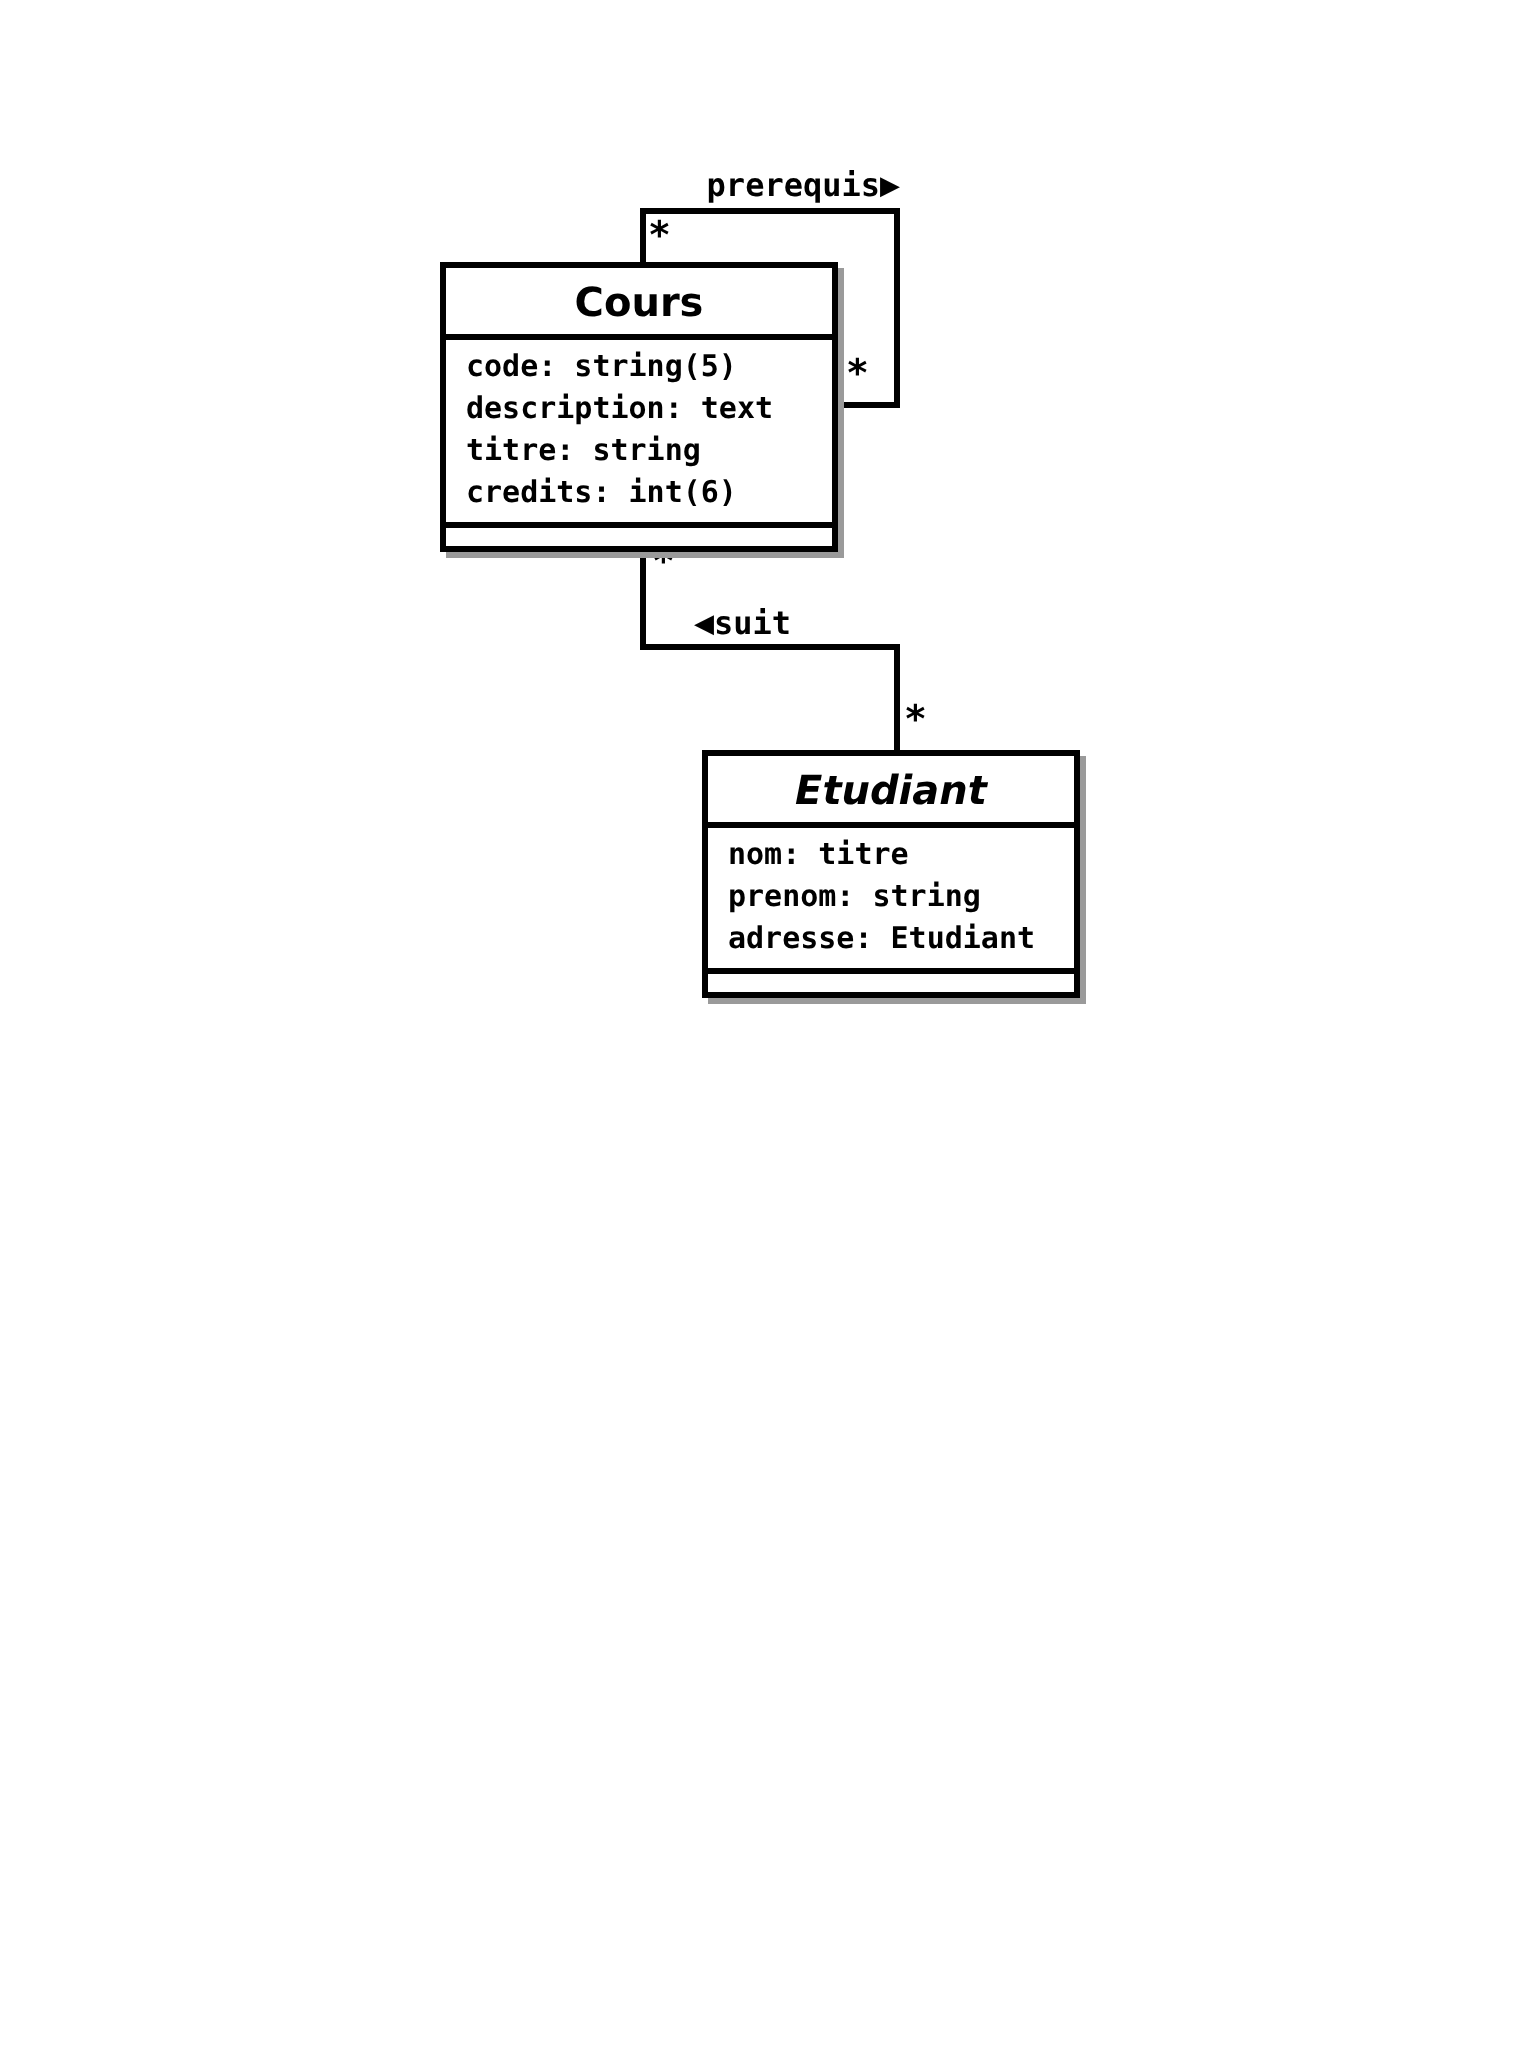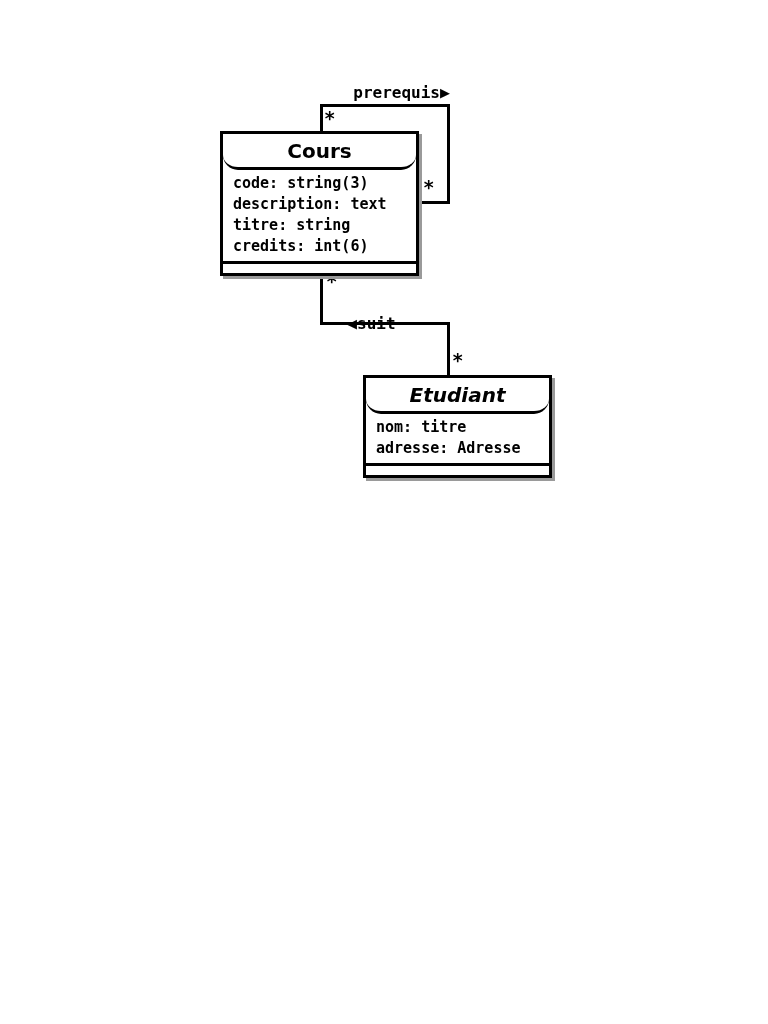--- a/index.html
+++ b/index.html
@@ -37,7 +37,6 @@
     font-size: 20px;
     line-height: 26px;
     padding: 4px 0 3px 0;
-    border-radius: 15px;
   }
   .class-title.italic {
     font-style: italic;

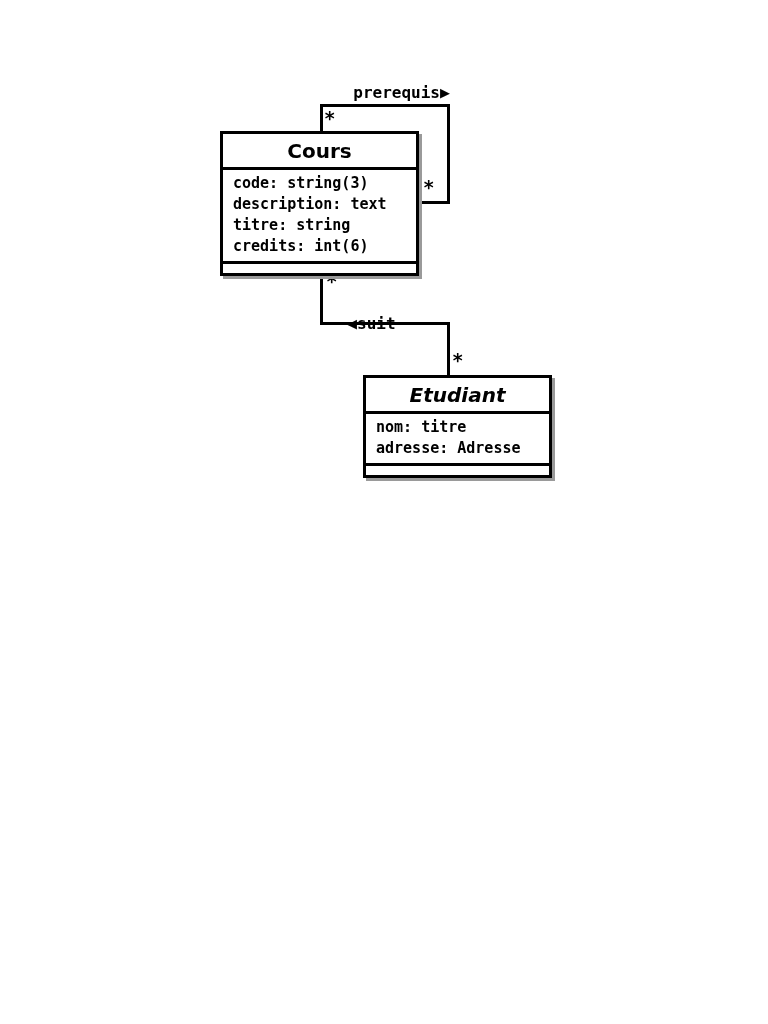--- a/index.html
+++ b/index.html
@@ -106,7 +106,7 @@
   <div class="class-box" style="left:220px; top:131px; width:199px;">
     <div class="class-title">Cours</div>
     <div class="class-attrs">
-      <div>code: string(3)</div>
+      <div>code: string(5)</div>
       <div>description: text</div>
       <div>titre: string</div>
       <div>credits: int(6)</div>

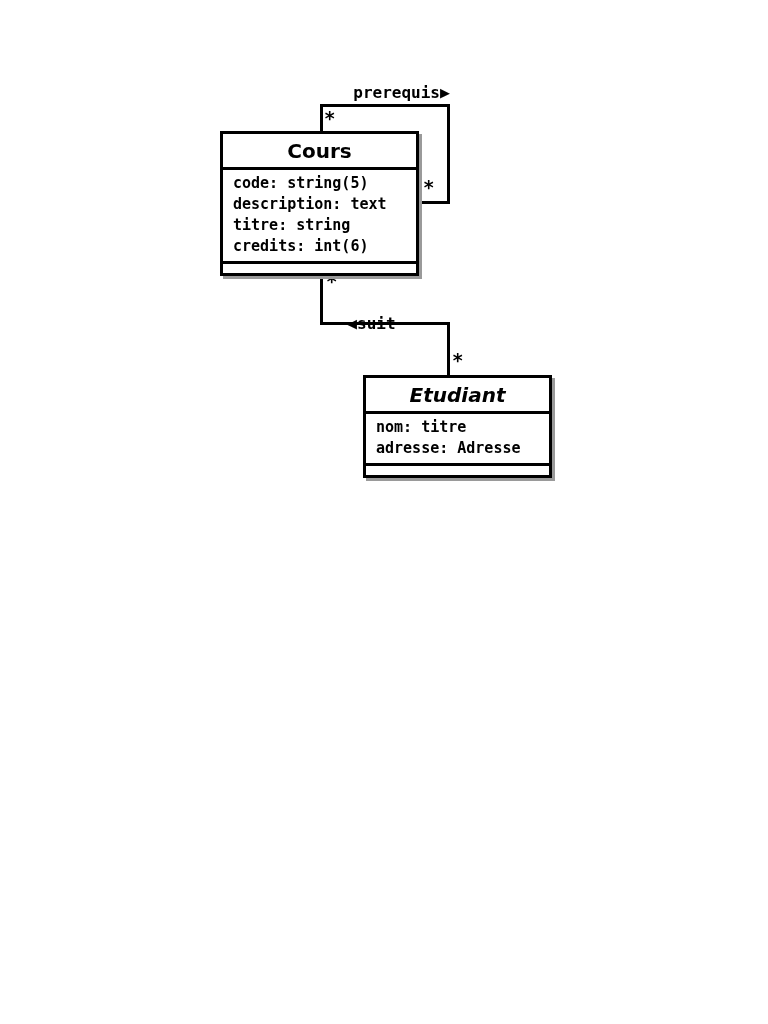--- a/index.html
+++ b/index.html
@@ -96,7 +96,7 @@
   <div class="seg" style="left:320px; top:322px; width:130px; height:3px;"></div>
   <div class="seg" style="left:447px; top:322px; width:3px; height:54px;"></div>
 
-  <div class="assoc-label" style="left:347px; top:303px;margin-top:12px;">
+  <div class="assoc-label" style="left:347px; top:303px;">
     <span class="arrow">◀</span><span>suit</span>
   </div>
 

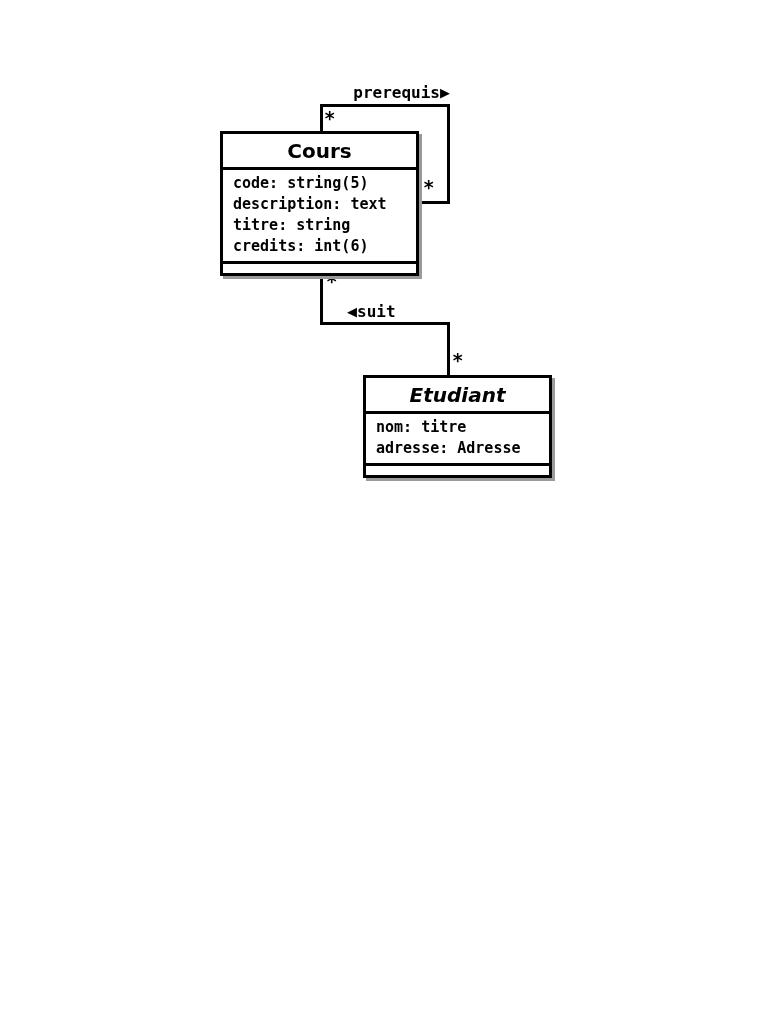--- a/index.html
+++ b/index.html
@@ -114,7 +114,7 @@
     <div class="class-methods"></div>
   </div>
 
-  <div class="class-box" style="left:363px; top:375px; width:189px;">
+  <div class="class-box" style="left:351px; top:375px; width:189px;">
     <div class="class-title italic">Etudiant</div>
     <div class="class-attrs">
       <div>nom: titre</div>

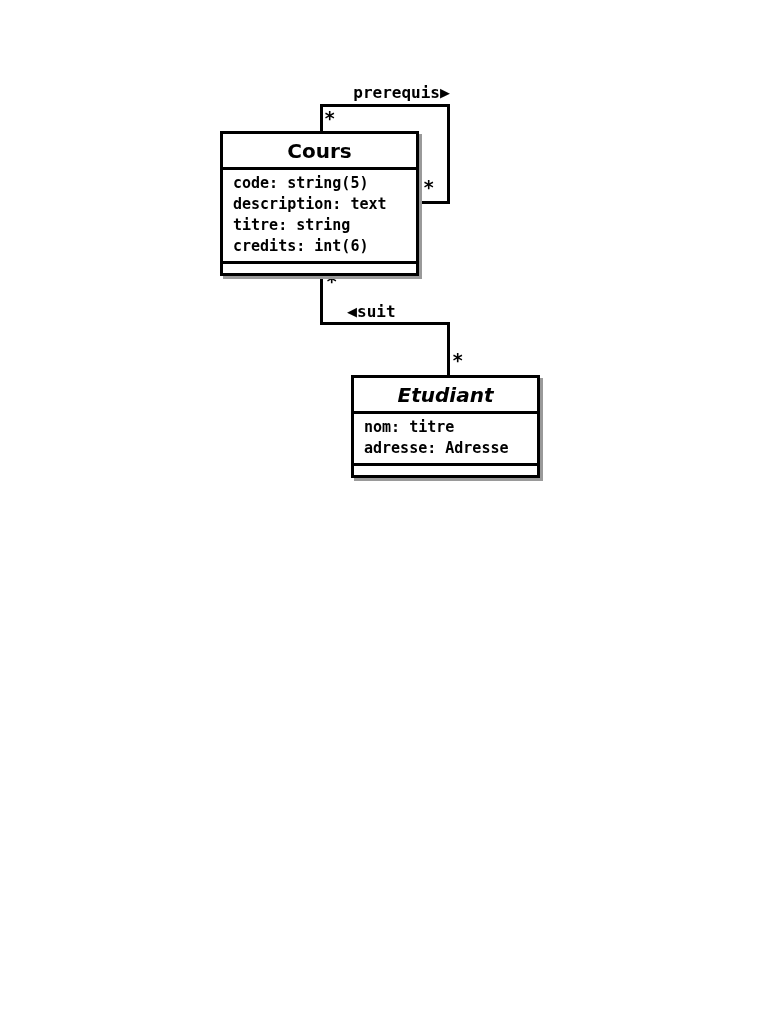--- a/index.html
+++ b/index.html
@@ -118,6 +118,7 @@
     <div class="class-title italic">Etudiant</div>
     <div class="class-attrs">
       <div>nom: titre</div>
+      <div>prenom: string</div>
       <div>adresse: Adresse</div>
     </div>
     <div class="class-methods"></div>

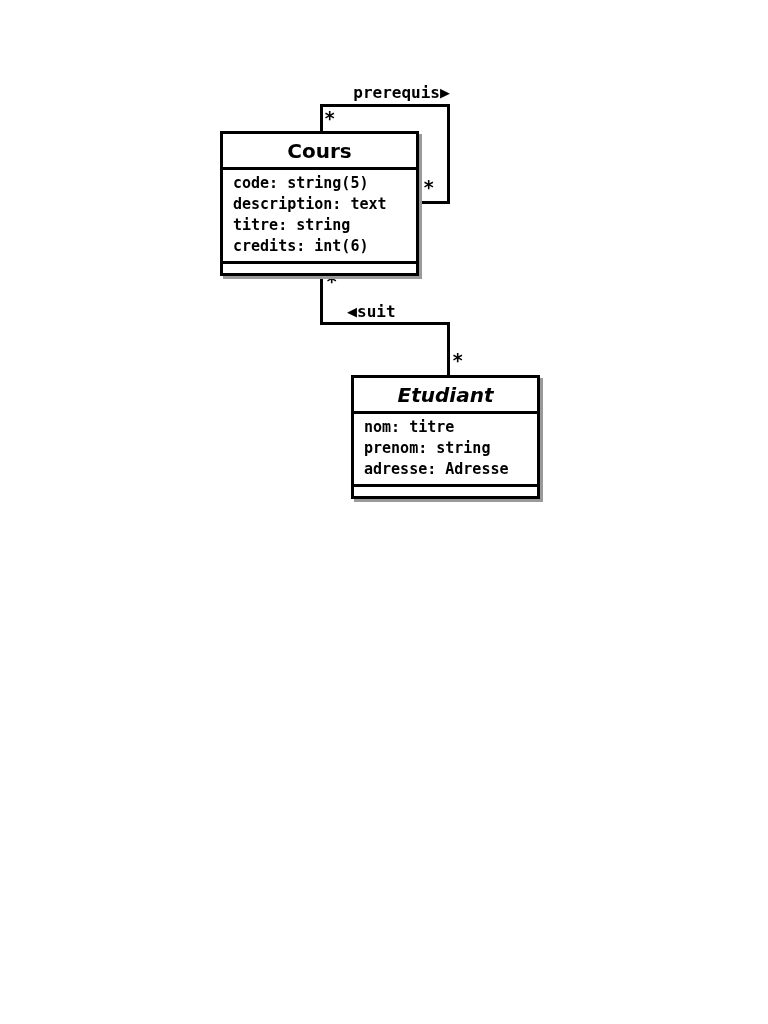--- a/index.html
+++ b/index.html
@@ -119,7 +119,7 @@
     <div class="class-attrs">
       <div>nom: titre</div>
       <div>prenom: string</div>
-      <div>adresse: Adresse</div>
+      <div>adresse: Etudiant</div>
     </div>
     <div class="class-methods"></div>
   </div>

